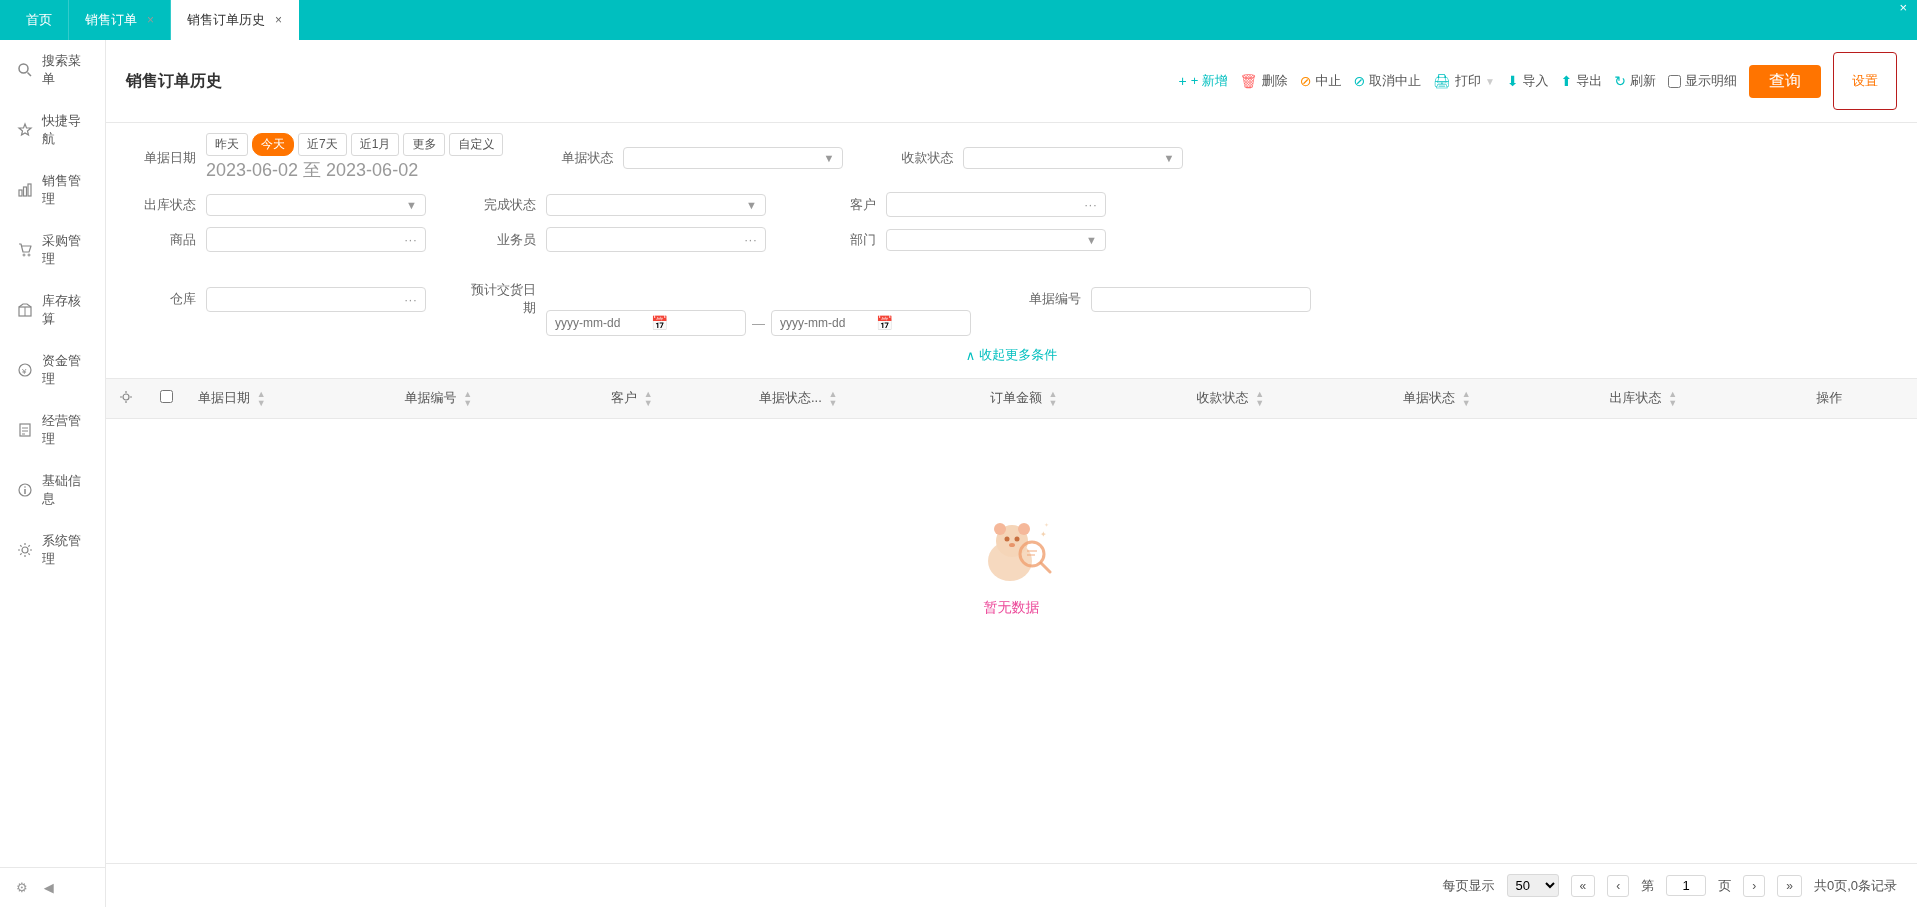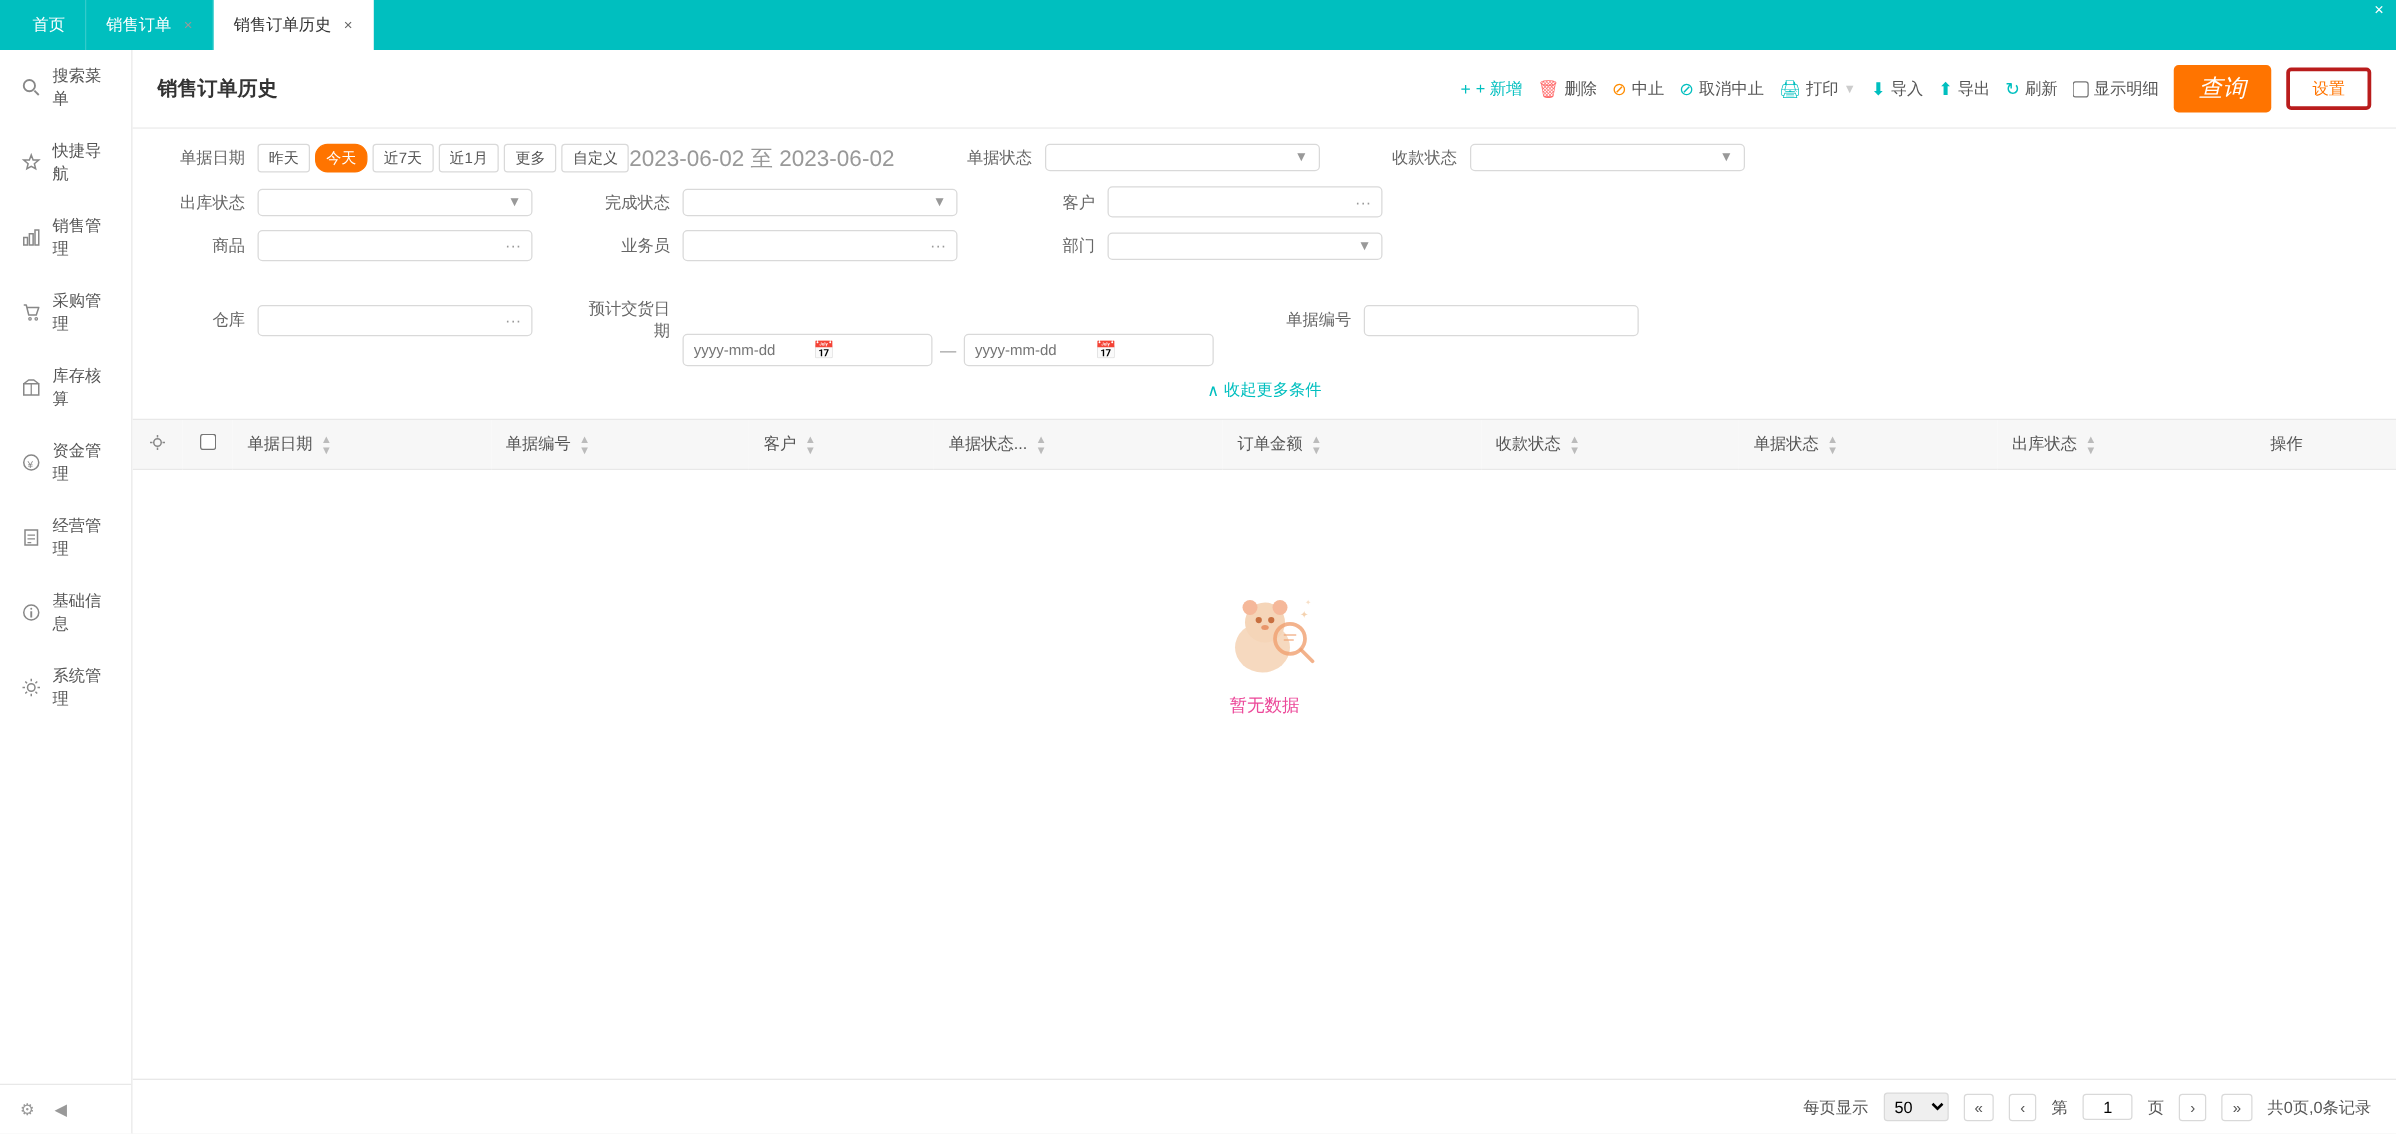--- a/index.html
+++ b/index.html
@@ -36,7 +36,7 @@
     .toolbar-btn .t-icon { color: #00bfbf; font-size: 14px; }
     .toolbar-btn .t-icon-red { color: #ff6b6b; }
     .toolbar-btn .t-icon-orange { color: #ff8c00; }
-    .btn-query { background: #ff7400; color: white; border: none; padding: 6px 20px; border-radius: 4px; cursor: pointer; font-size: 19px; font-style: italic; }
+    .btn-query { background: #ff7400; color: white; border: none; padding: 6px 20px; border-radius: 4px; cursor: pointer; font-size: 16px; }
     .btn-settings { background: white; color: #ff7400; border: 3px solid #b91c1c; padding: 5px 18px; border-radius: 4px; cursor: pointer; font-size: 13px; }
     .checkbox-label { display: flex; align-items: center; gap: 4px; cursor: pointer; font-size: 13px; color: #555; }
 

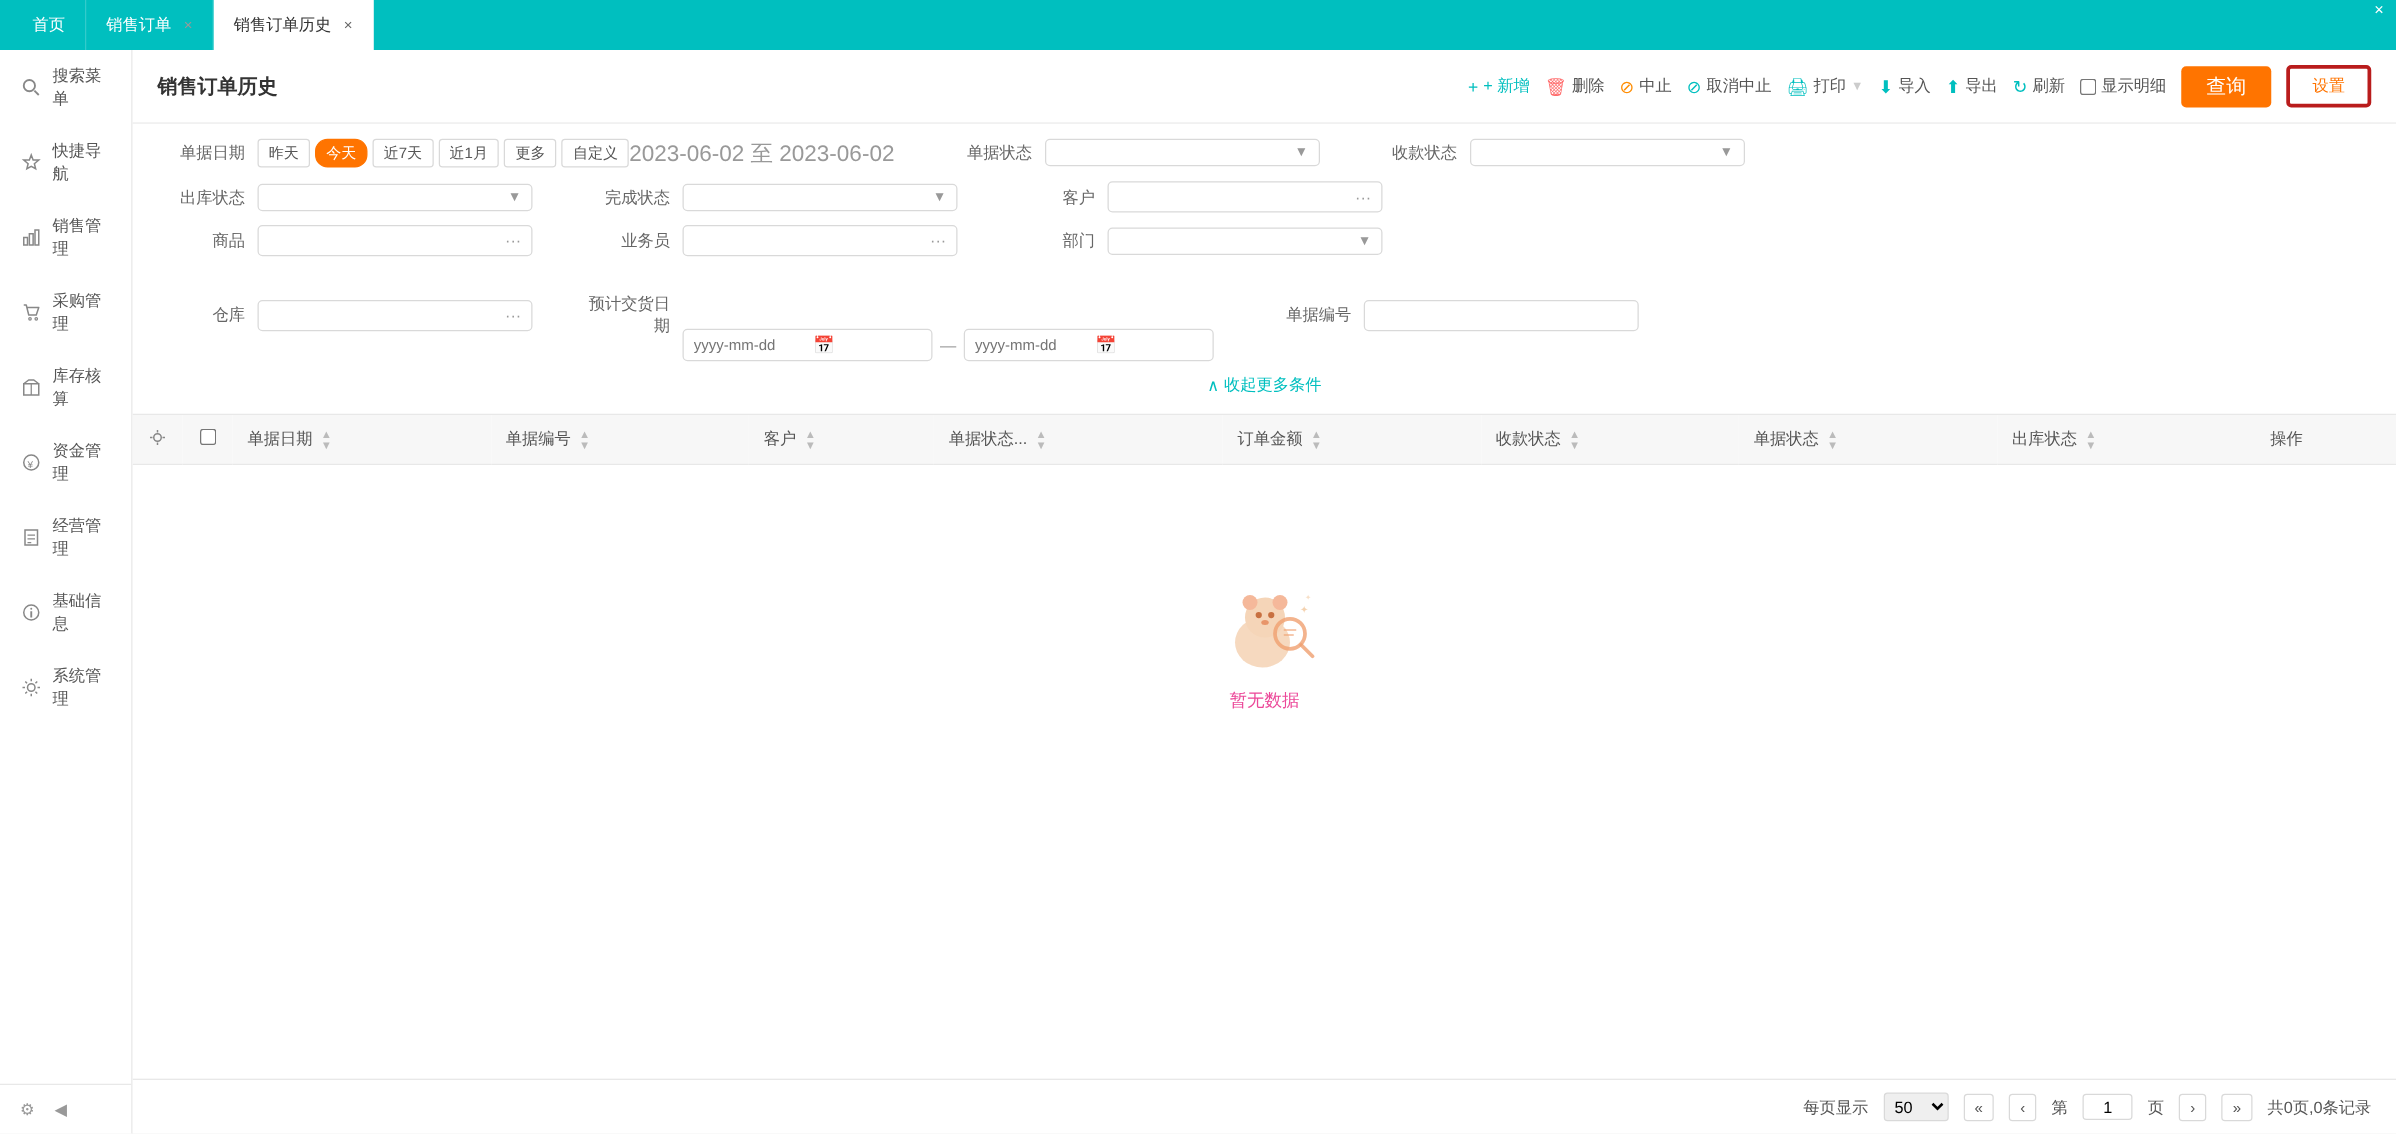--- a/index.html
+++ b/index.html
@@ -37,7 +37,7 @@
     .toolbar-btn .t-icon-red { color: #ff6b6b; }
     .toolbar-btn .t-icon-orange { color: #ff8c00; }
     .btn-query { background: #ff7400; color: white; border: none; padding: 6px 20px; border-radius: 4px; cursor: pointer; font-size: 16px; }
-    .btn-settings { background: white; color: #ff7400; border: 3px solid #b91c1c; padding: 5px 18px; border-radius: 4px; cursor: pointer; font-size: 13px; }
+    .btn-settings { background: white; color: #ff7400; border: 1px solid #b91c1c; padding: 19px 18px; border-radius: 4px; cursor: pointer; font-size: 13px; }
     .checkbox-label { display: flex; align-items: center; gap: 4px; cursor: pointer; font-size: 13px; color: #555; }
 
     

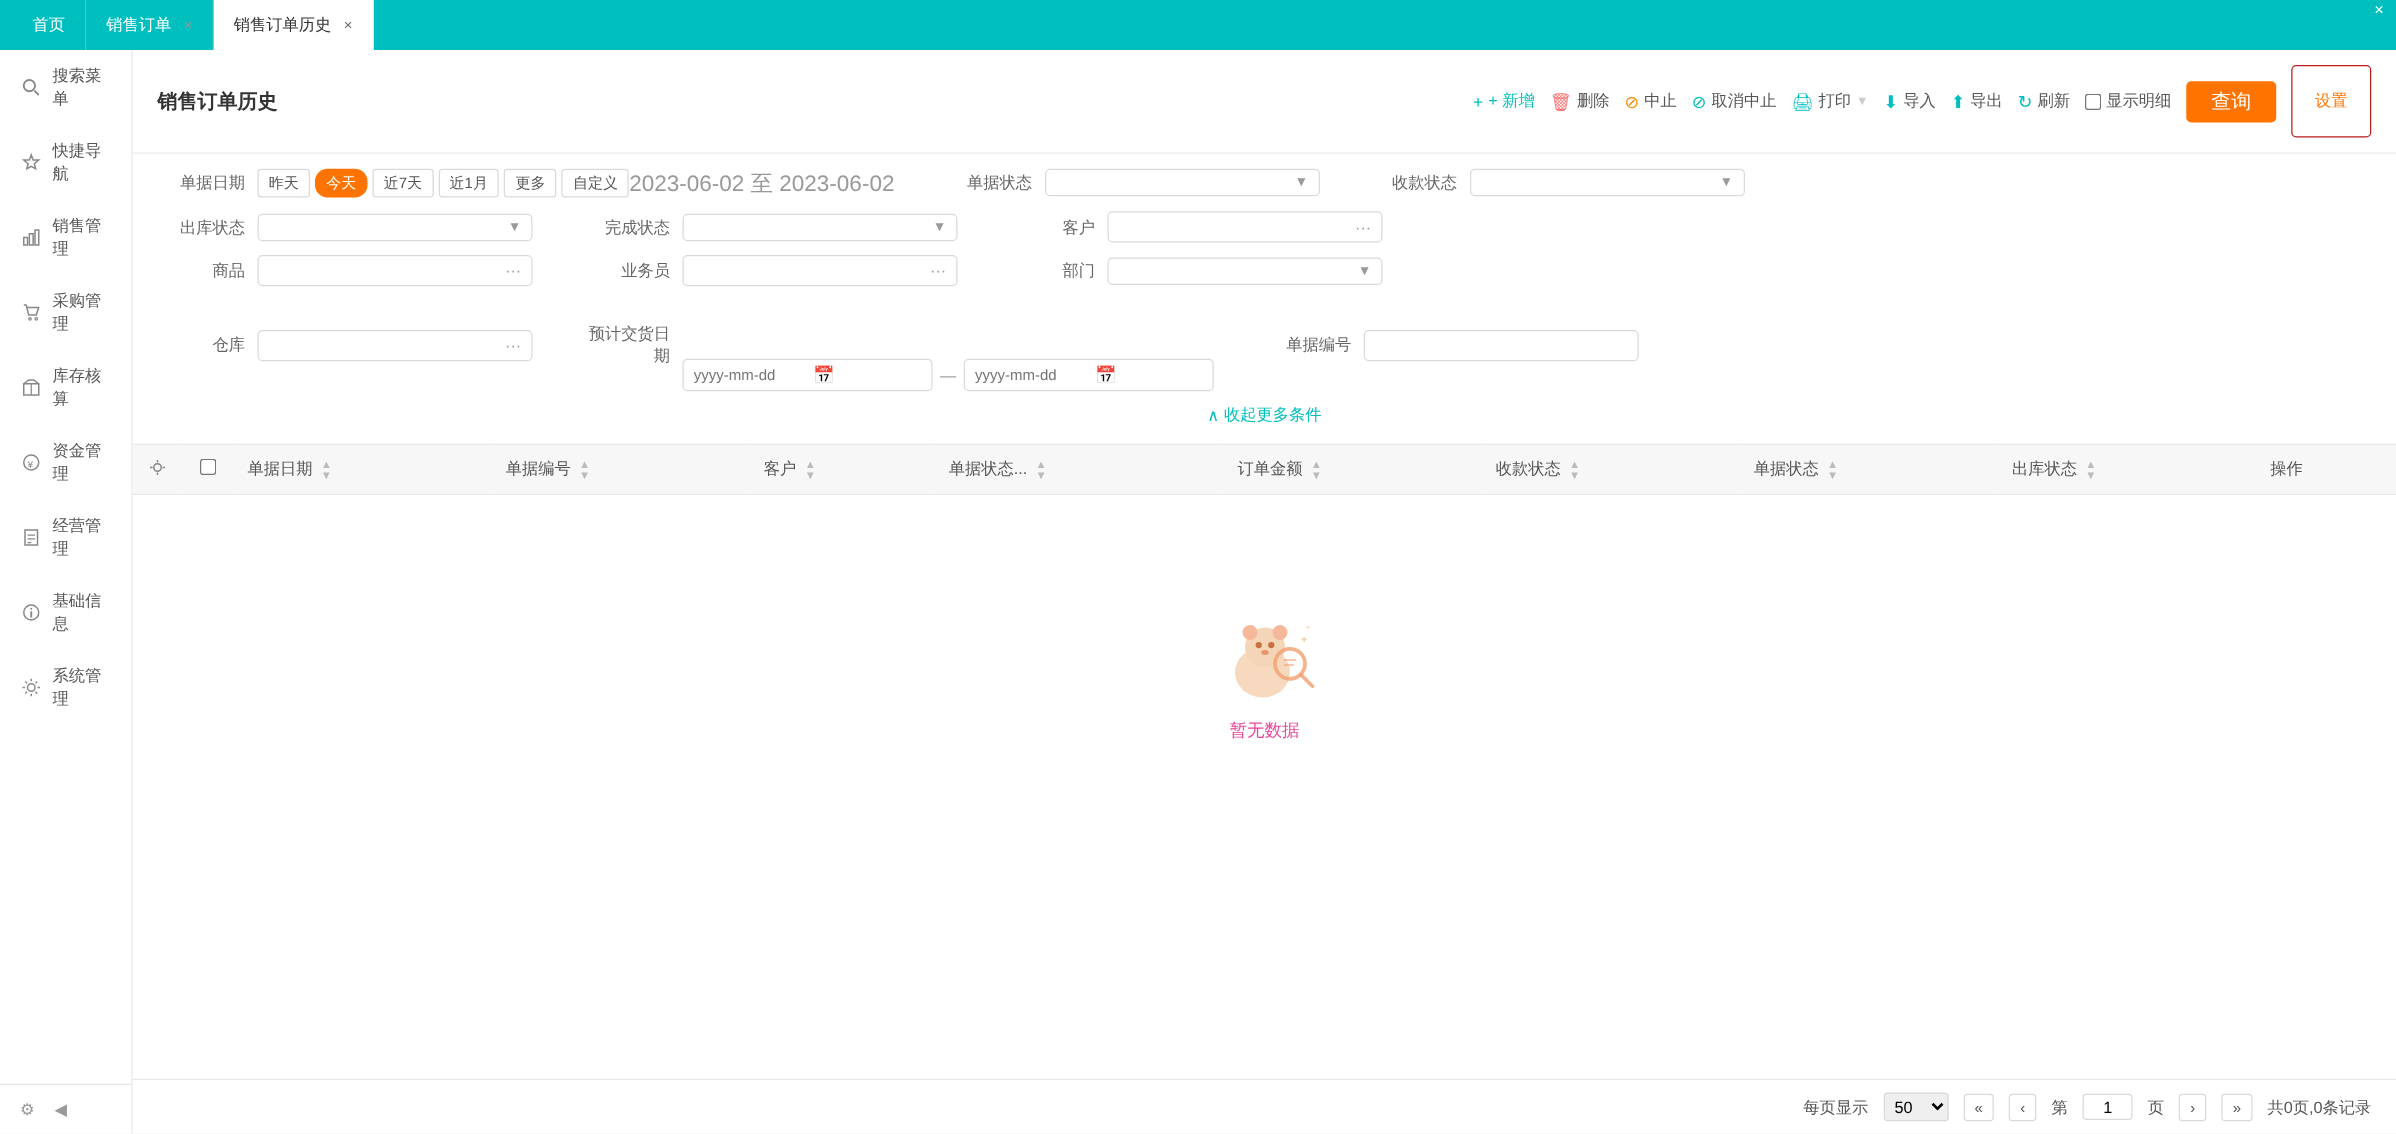--- a/index.html
+++ b/index.html
@@ -246,7 +246,7 @@
 
       <div class="filter-row">
         <span class="filter-label">单据日期</span>
-        <div style="display:flex;flex-direction:row;margin-right:40px;justify-content:space-between;">
+        <div style="display:flex;flex-direction:column;margin-right:40px;justify-content:space-between;">
           <div class="date-filter-btns">
             <button class="date-btn">昨天</button>
             <button class="date-btn active">今天</button>

